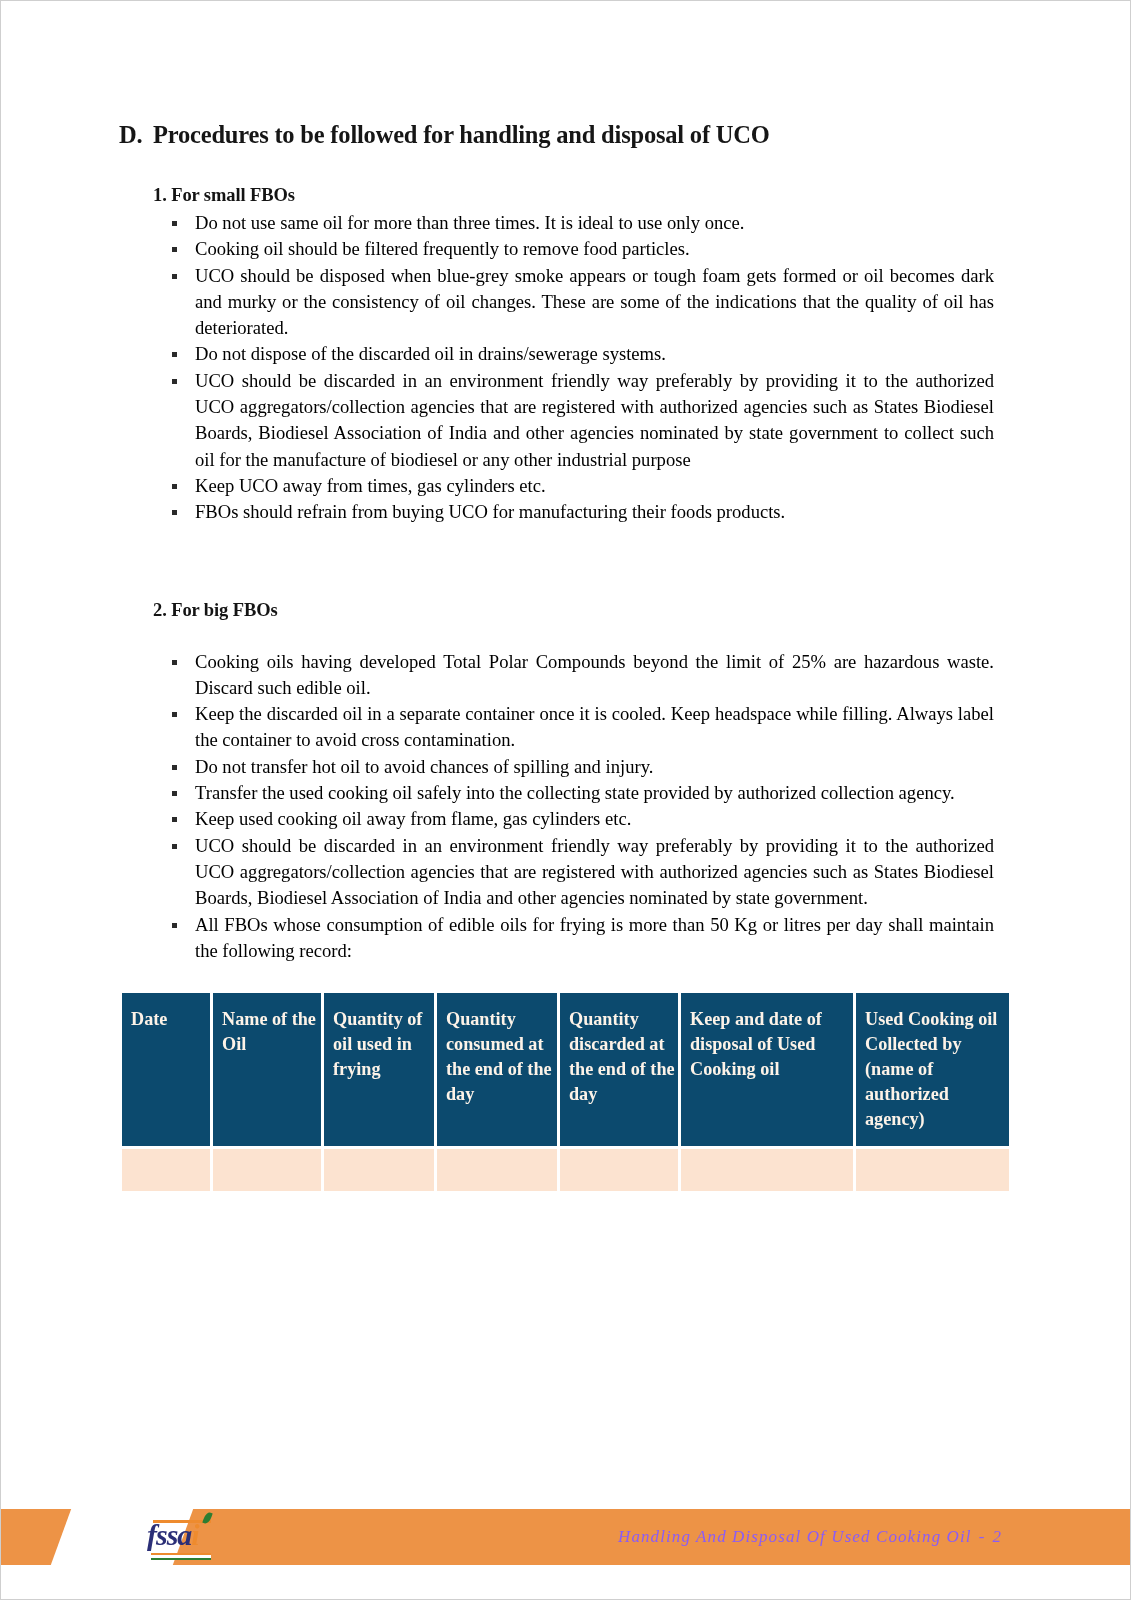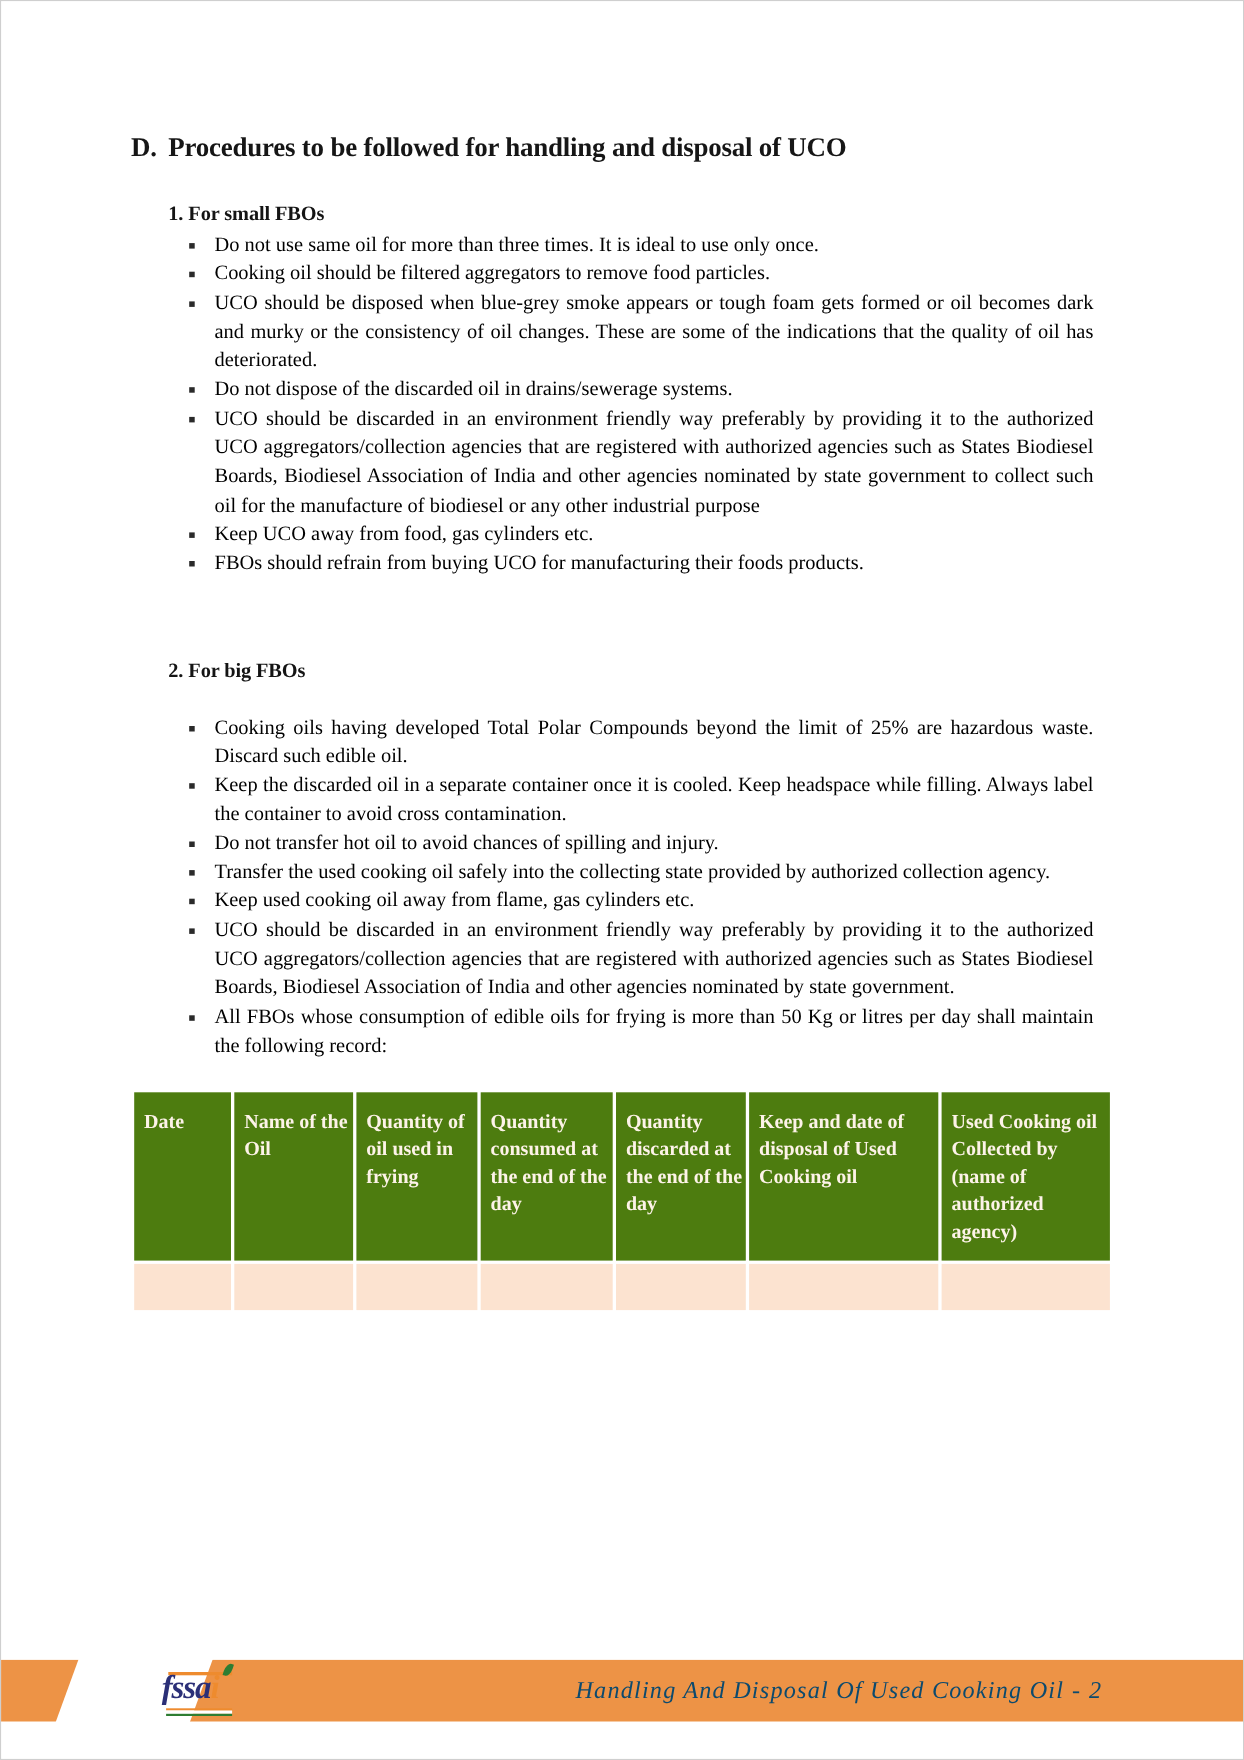--- a/index.html
+++ b/index.html
@@ -218,7 +218,7 @@
     <h2 class="sub-heading">1. For small FBOs</h2>
     <ul class="bullets">
       <li><span class="sq"></span><span class="txt">Do not use same oil for more than three times. It is ideal to use only once.</span></li>
-      <li><span class="sq"></span><span class="txt">Cooking oil should be filtered aggregators to remove food particles.</span></li>
+      <li><span class="sq"></span><span class="txt">Cooking oil should be filtered frequently to remove food particles.</span></li>
       <li class="justified">
           <span class="sq"></span>
           <span class="txt">UCO should be disposed when blue-grey smoke appears or tough foam gets formed or oil becomes dark and murky or the consistency of oil changes. These are some of the indications that the quality of oil has deteriorated.</span>

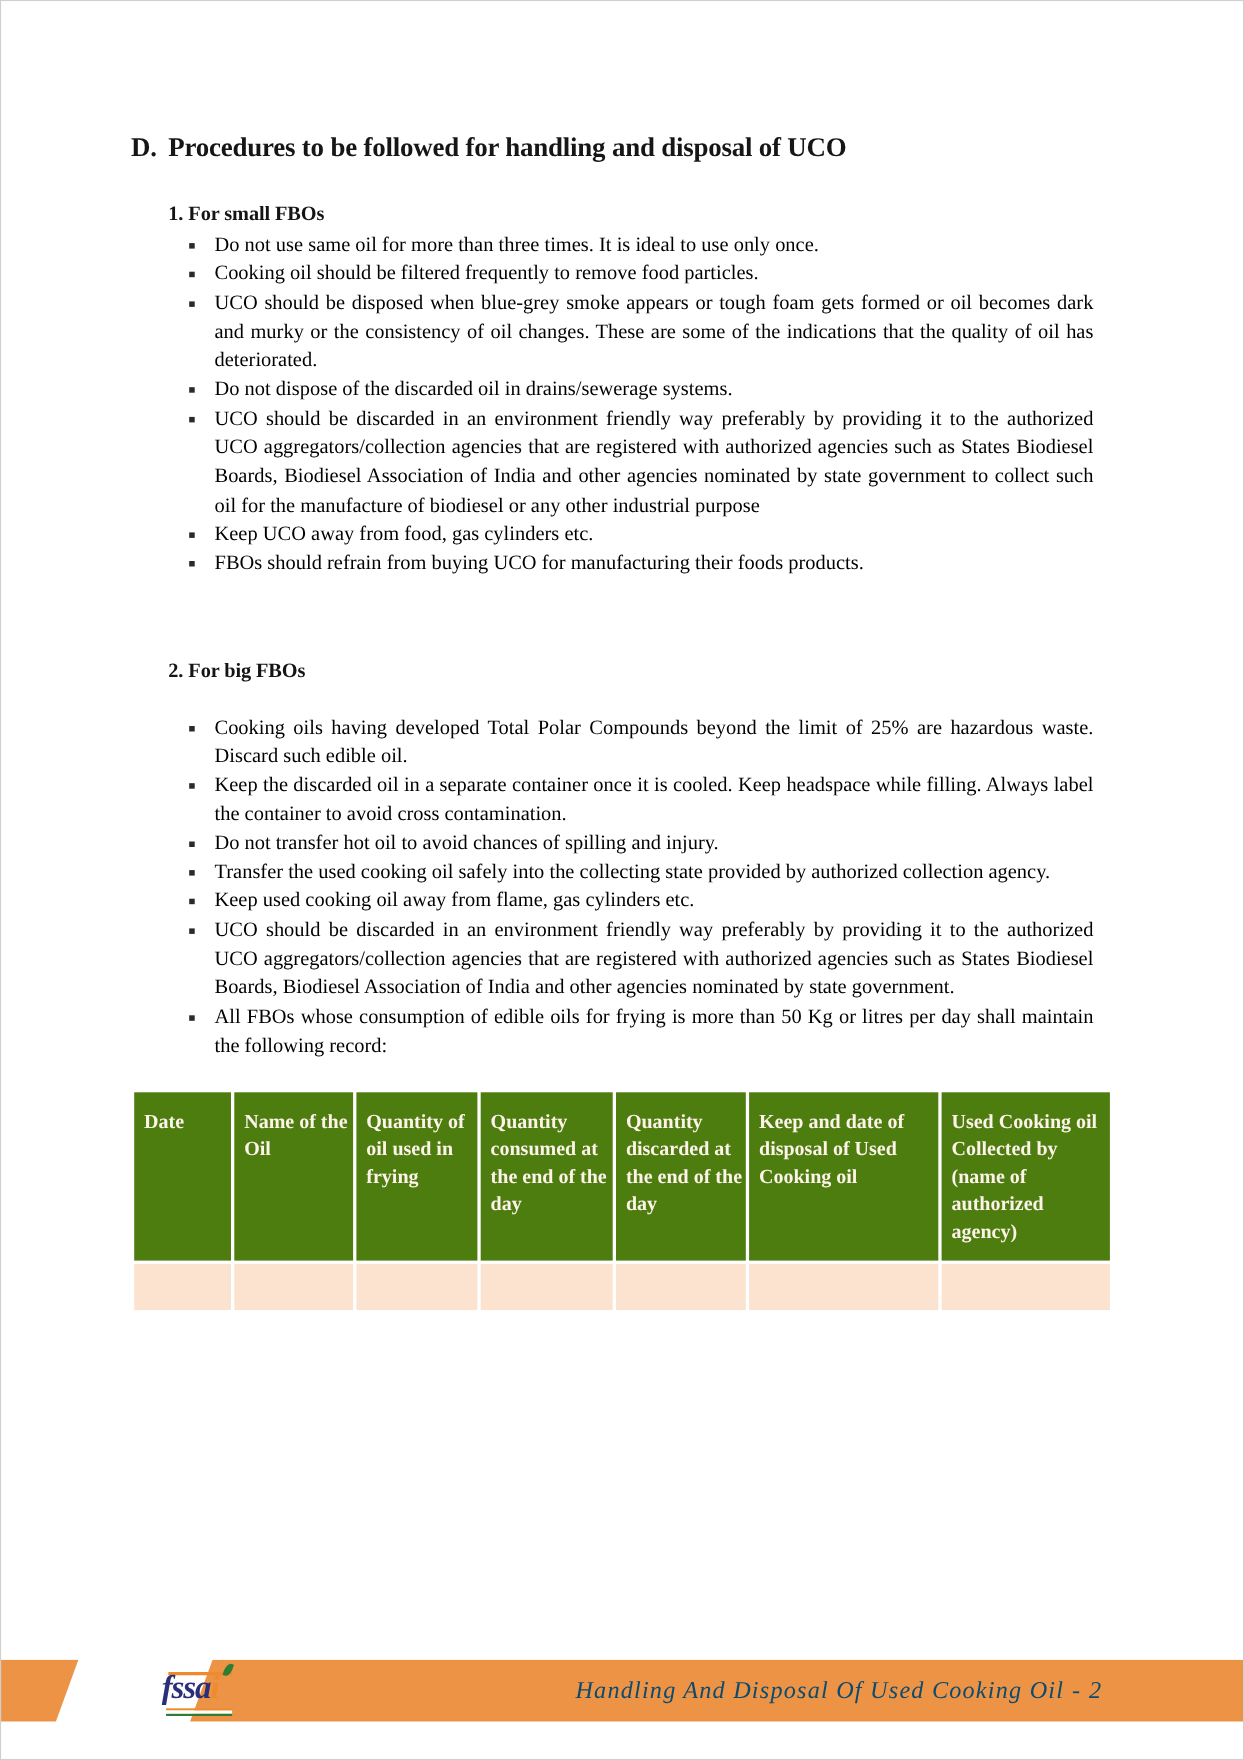--- a/index.html
+++ b/index.html
@@ -228,7 +228,7 @@
           <span class="sq"></span>
           <span class="txt">UCO should be discarded in an environment friendly way preferably by providing it to the authorized UCO aggregators/collection agencies that are registered with authorized agencies such as States Biodiesel Boards, Biodiesel Association of India and other agencies nominated by state government to collect such oil for the manufacture of biodiesel or any other industrial purpose</span>
         </li>
-      <li><span class="sq"></span><span class="txt">Keep UCO away from food, gas cylinders etc.</span></li>
+      <li><span class="sq"></span><span class="txt">Keep UCO away from times, gas cylinders etc.</span></li>
       <li><span class="sq"></span><span class="txt">FBOs should refrain from buying UCO for manufacturing their foods products.</span></li>
     </ul>
 

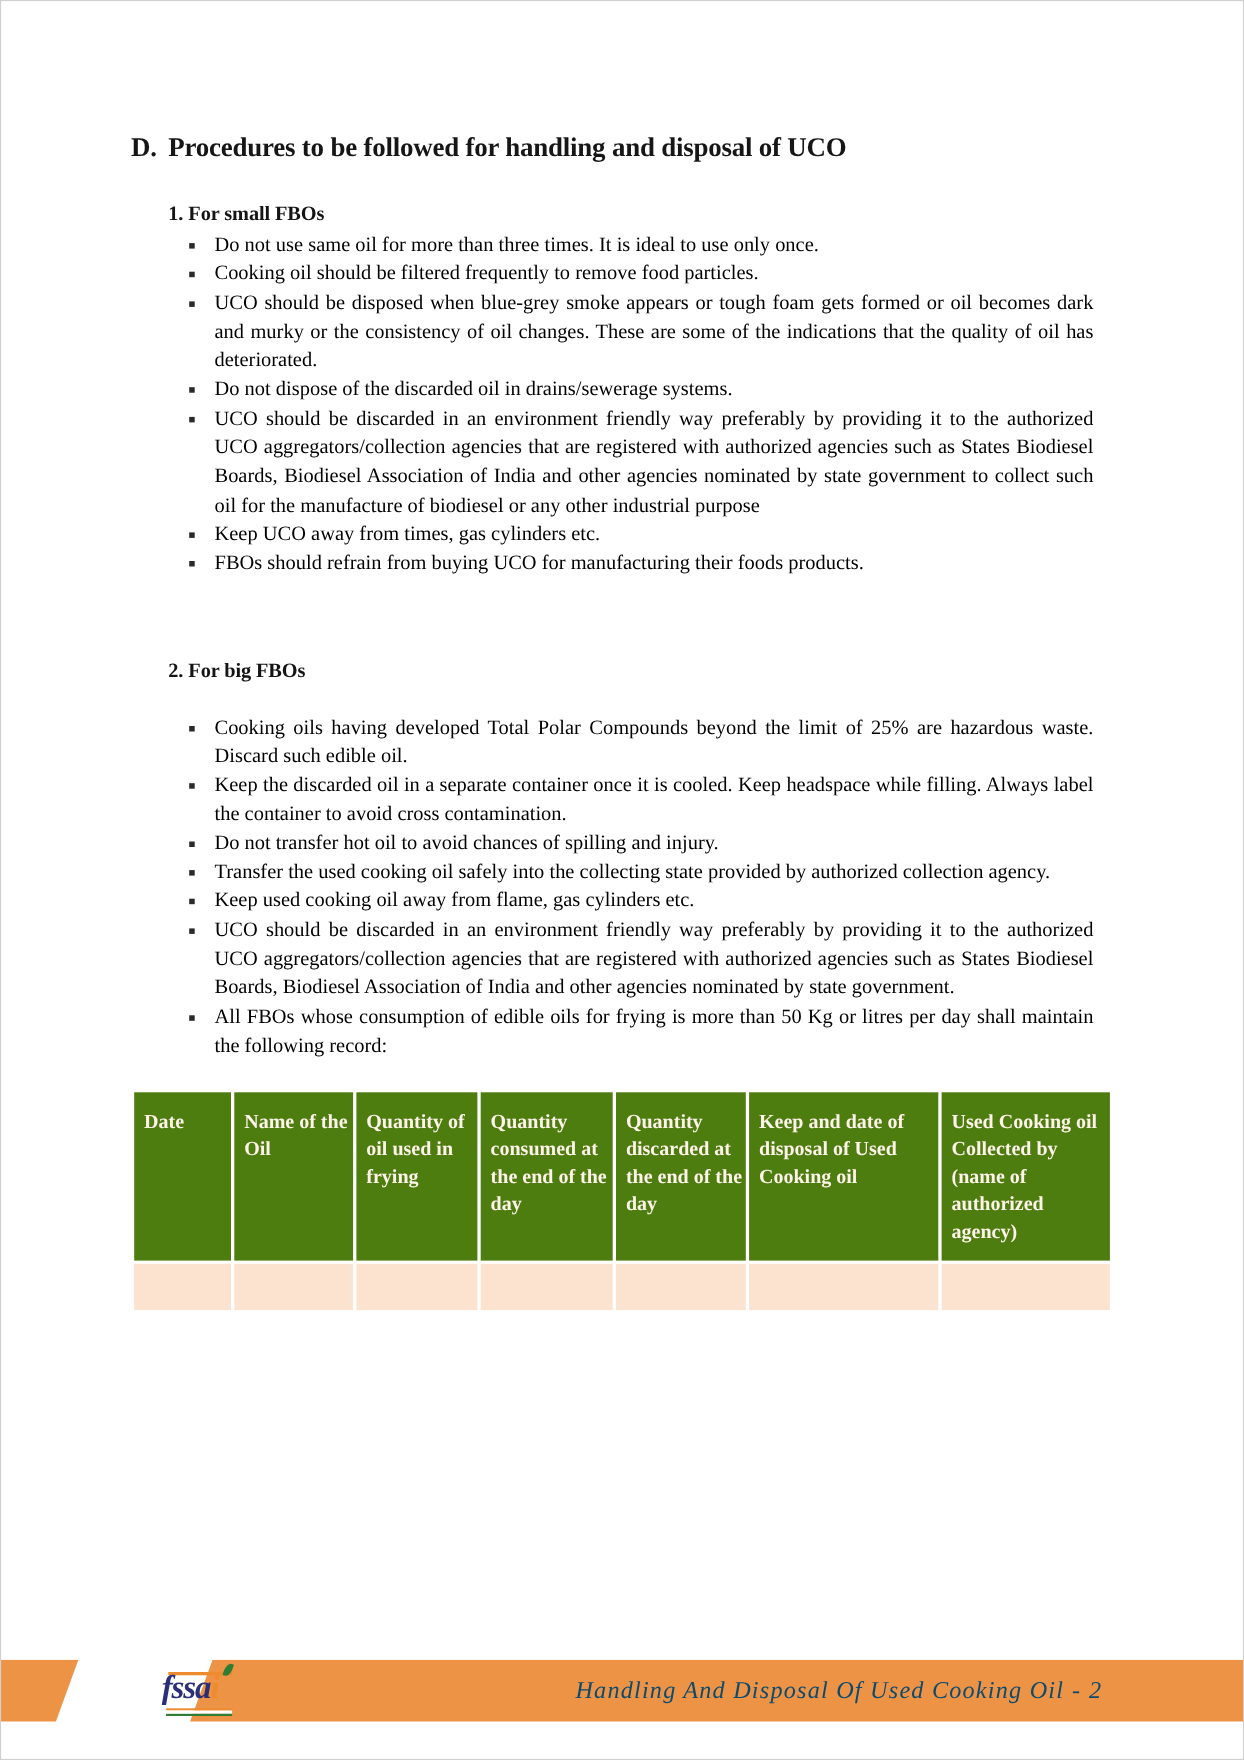--- a/index.html
+++ b/index.html
@@ -91,7 +91,7 @@
     table-layout: fixed;
   }
   .record-table th {
-    background: #4d7c0f;
+    background: #0c4a6e;
     color: #FDF3E8;
     font-weight: bold;
     font-size: 18.2px;

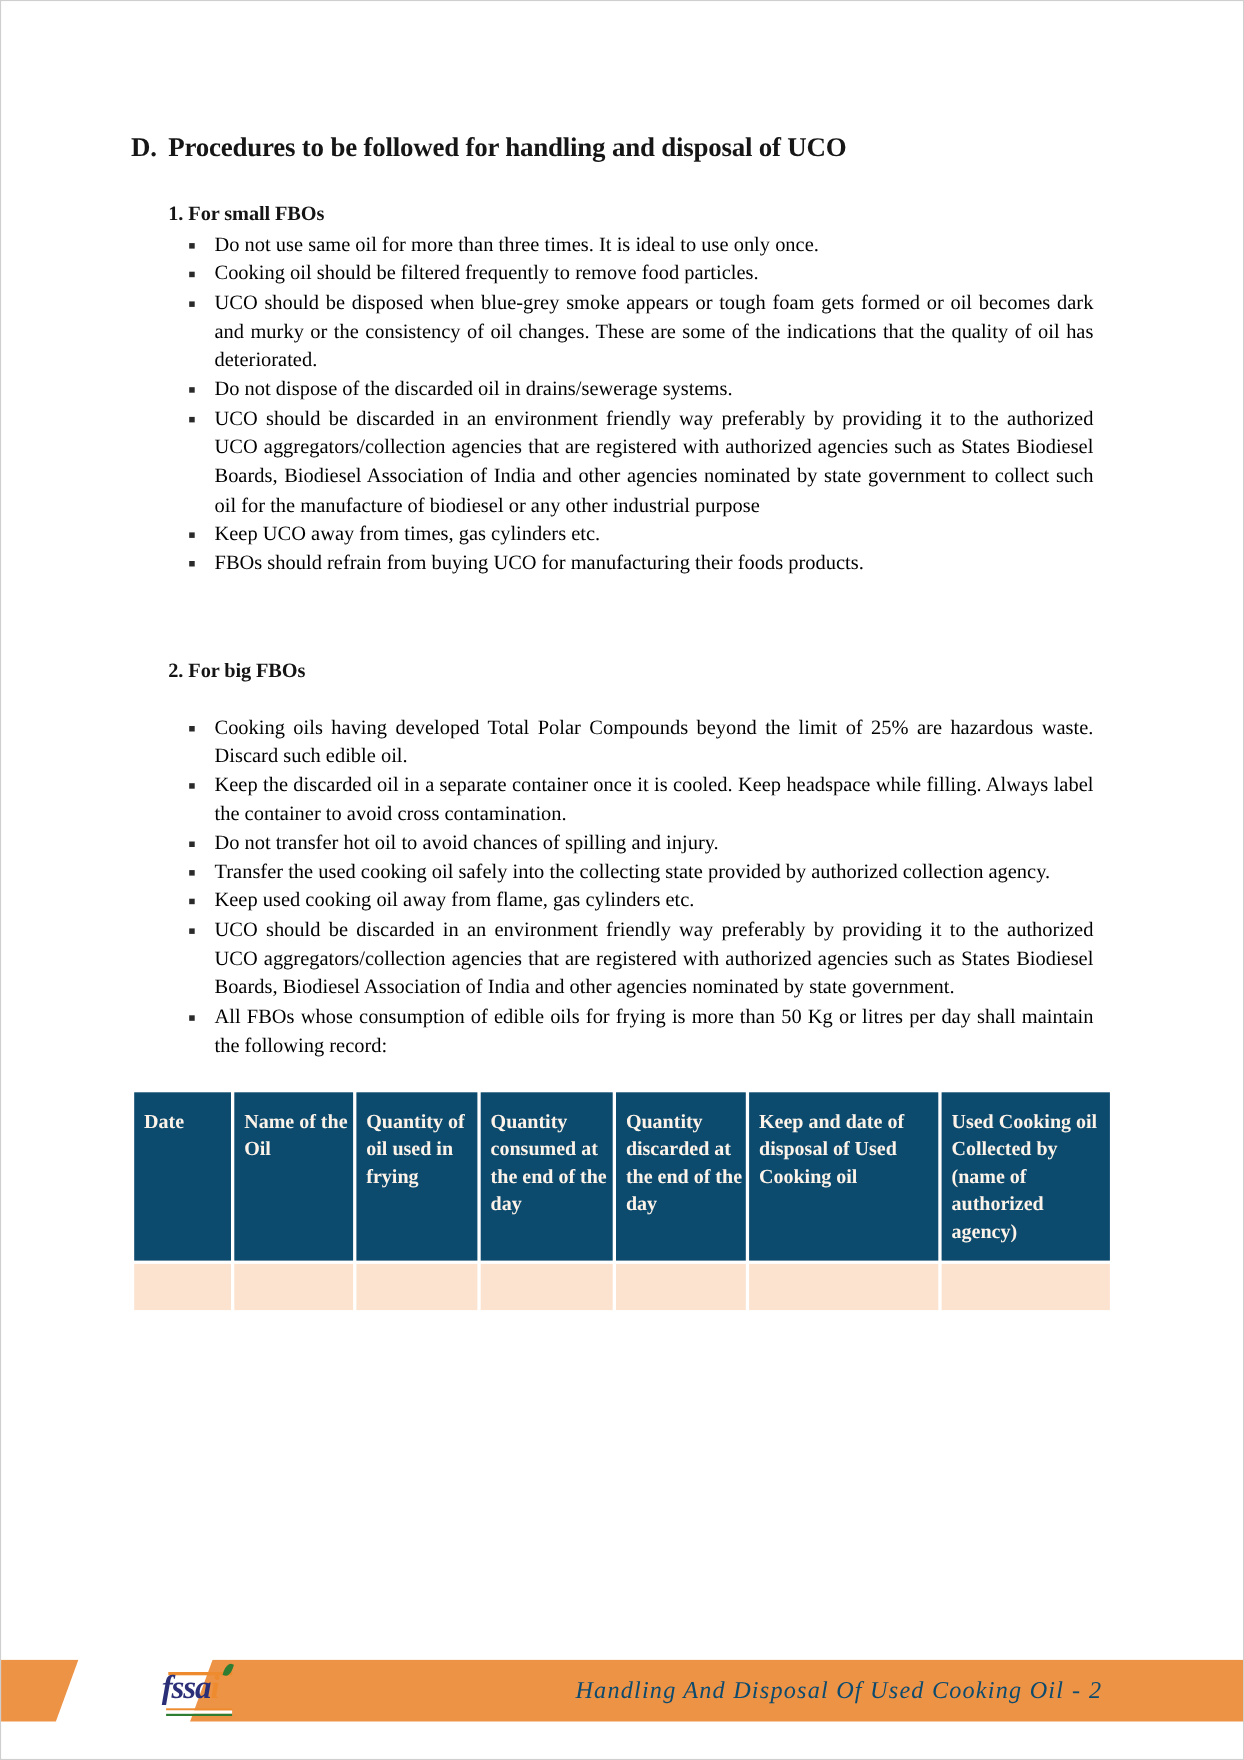--- a/index.html
+++ b/index.html
@@ -194,10 +194,10 @@
     height: 56px;
     display: flex;
     align-items: center;
-    color: #0c4a6e;
+    color: #8b5cf6;
     font-family: "Liberation Serif", "DejaVu Serif", serif;
     font-style: italic;
-    font-size: 22px;
+    font-size: 17px;
     letter-spacing: 1.1px;
     white-space: nowrap;
   }

